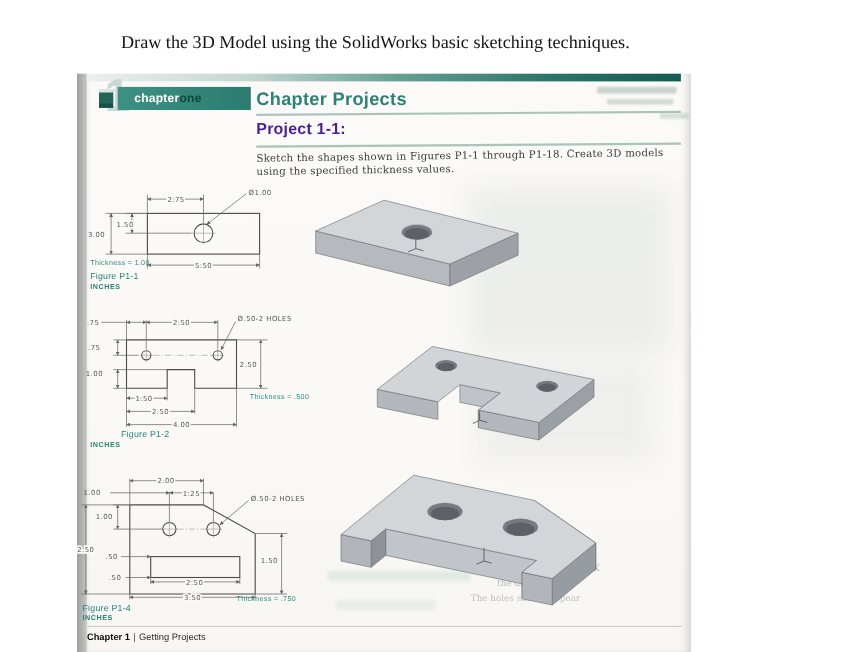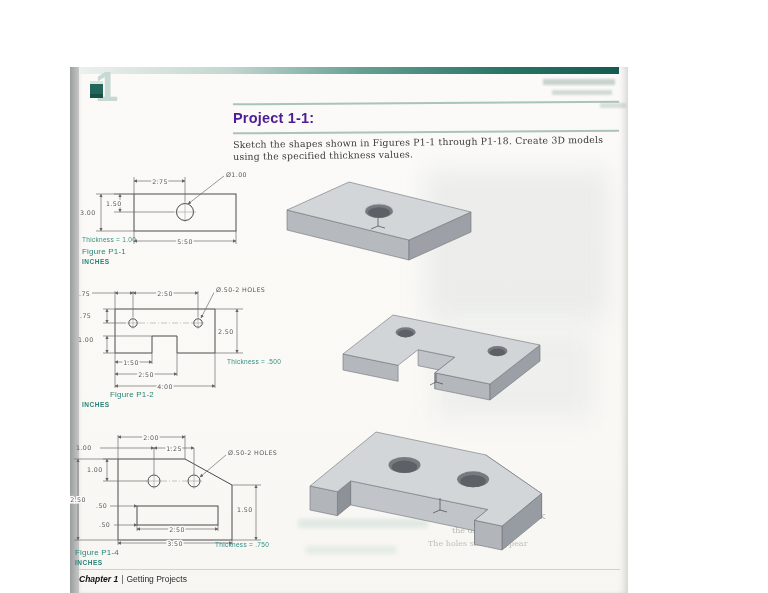--- a/index.html
+++ b/index.html
@@ -65,6 +65,7 @@
     </defs>
   </svg>
 
+  <div id="doc-title" class="abs">Draw the 3D Model using the SolidWorks basic sketching techniques.</div>
 
   <div id="gutter" class="abs"></div>
   <div id="page" class="abs"></div>

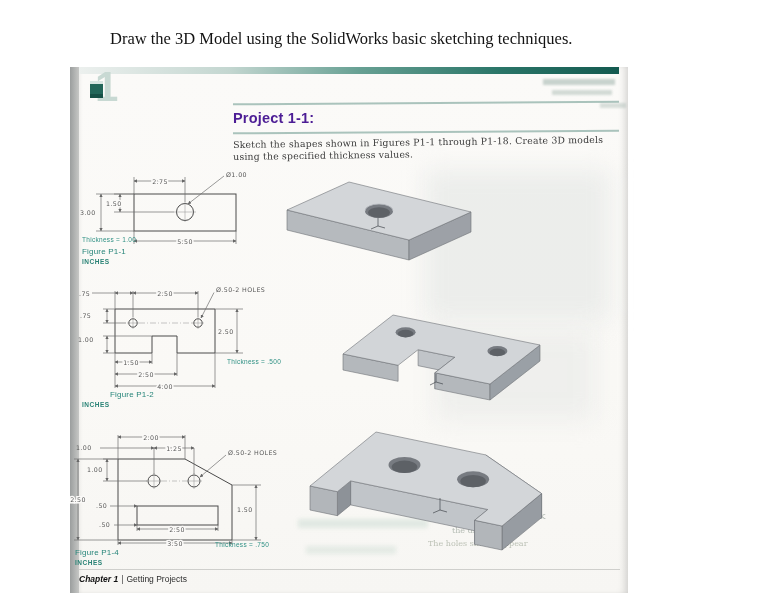--- a/index.html
+++ b/index.html
@@ -79,6 +79,10 @@
 
   <div id="badge-numeral" class="abs">1</div>
   <div id="badge-icon" class="abs"></div>
+  <div id="badge-bar" class="abs">
+    <span class="w">chapter</span>
+      <span class="d">one</span>
+  </div>
 
   <div id="rule1" class="abs rule"></div>
   <div id="subheading" class="abs">Project 1-1:</div>

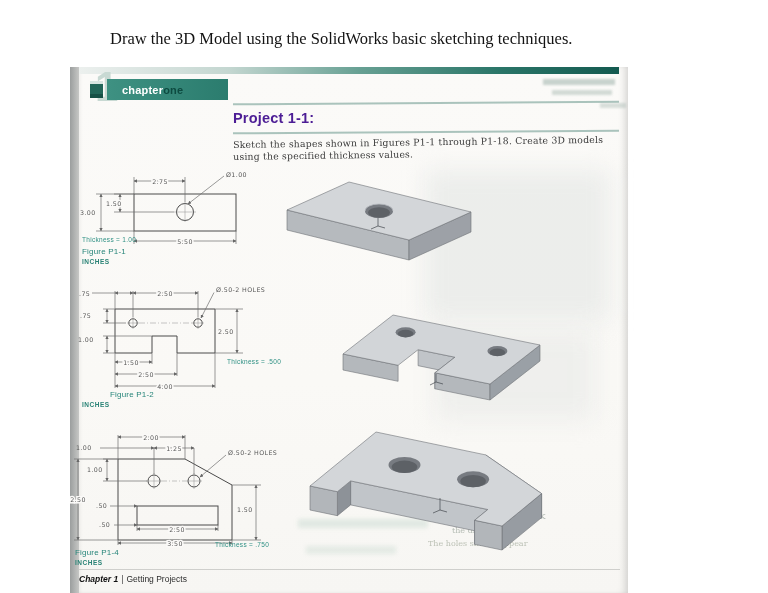--- a/index.html
+++ b/index.html
@@ -84,6 +84,7 @@
       <span class="d">one</span>
   </div>
 
+  <div id="heading" class="abs">Chapter Projects</div>
   <div id="rule1" class="abs rule"></div>
   <div id="subheading" class="abs">Project 1-1:</div>
   <div id="rule2" class="abs rule"></div>

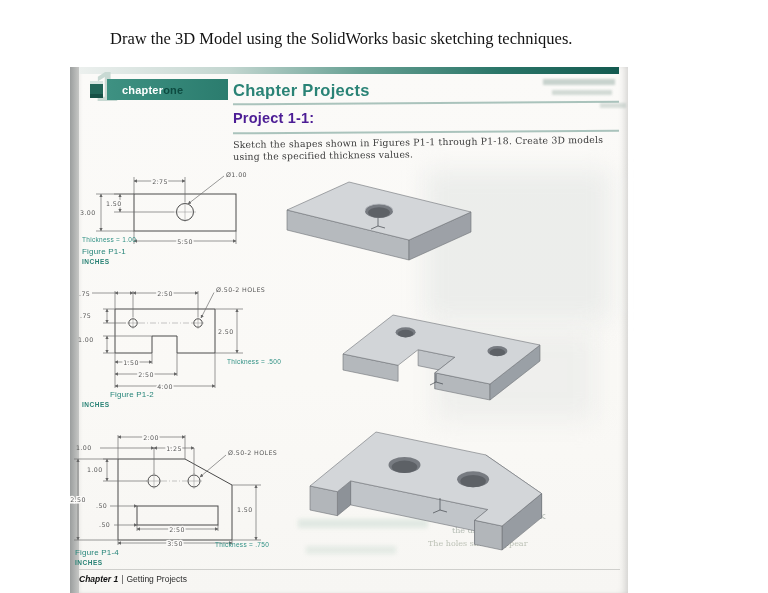--- a/index.html
+++ b/index.html
@@ -36,7 +36,7 @@
   
   #footer-rule{left:79px;top:569px;width:541px;height:1px;background:#cfcfcc;}
   #footer{left:79px;top:574px;font-size:8.5px;color:#2d2d2d;}
-  #footer .b{font-weight:bold;color:#101010;font-style:italic;}
+  #footer .b{font-weight:bold;color:#101010;}
   #footer .sep{margin:0 3px;color:#444;}
   
   svg text{font-family:"DejaVu Sans",sans-serif;}

